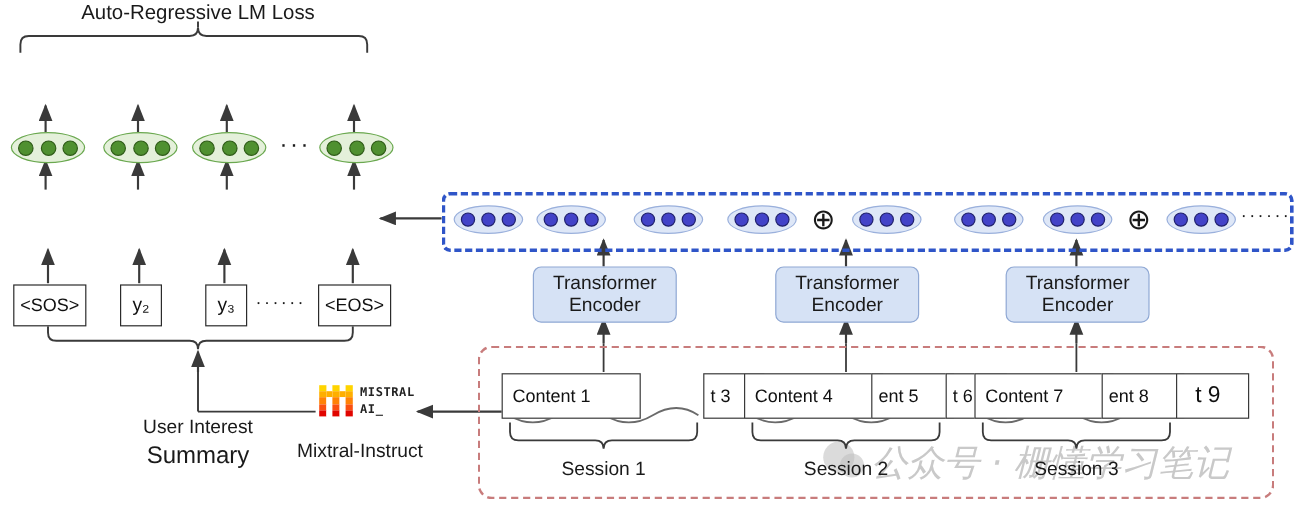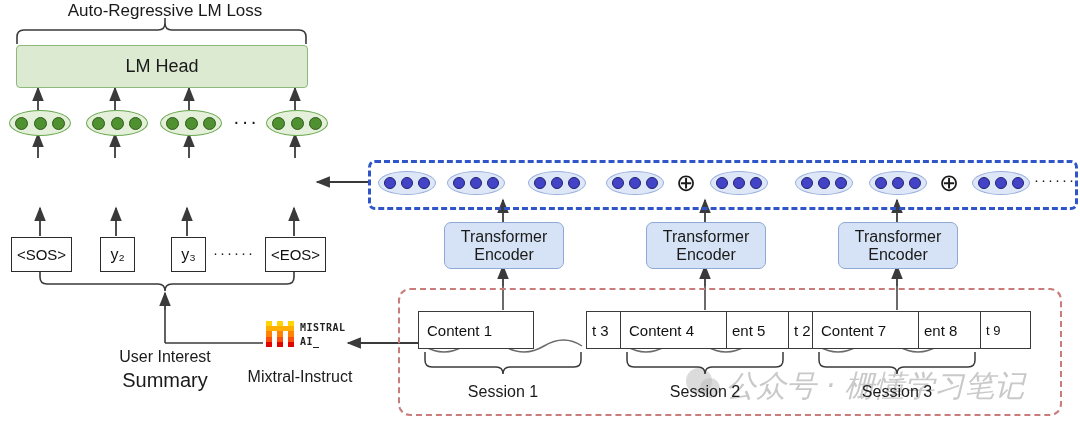--- a/index.html
+++ b/index.html
@@ -121,9 +121,6 @@
 
   <div class="txt ctr" style="left:165px;top:1px;font-size:17px;">Auto-Regressive LM Loss</div>
 
-  <div class="greenbox" style="left:16px;top:45px;width:290px;height:41px;font-size:18px;">
-    <span>LM Head</span>
-  </div>
 
   <div class="pill pill-g" style="left:9px;top:110px;width:60px;height:24px;">
     <span class="dot dot-g" style="width:11px;height:11px;"></span>

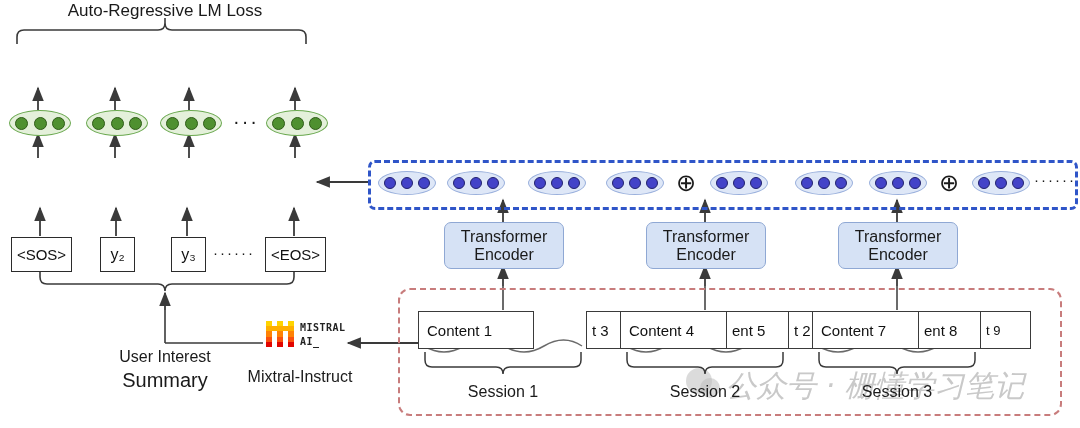--- a/index.html
+++ b/index.html
@@ -266,7 +266,7 @@
     <span>ent 5</span>
   </div>
   <div class="cbox" style="left:788px;top:311px;width:44px;height:36px;font-size:15px;padding-left:5px;">
-    <span>t 2</span>
+    <span>t 6</span>
   </div>
 
   <div class="cbox" style="left:812px;top:311px;width:106px;height:36px;font-size:15px;padding-left:8px;">

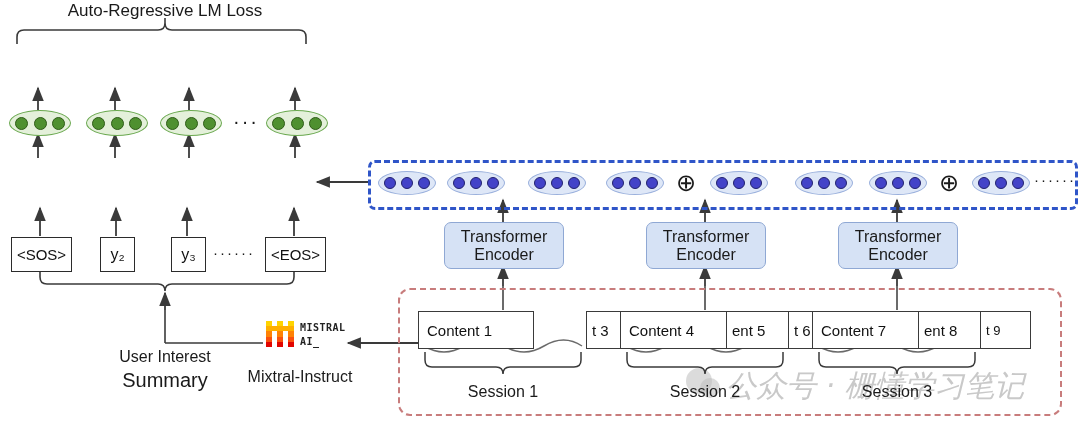--- a/index.html
+++ b/index.html
@@ -275,7 +275,7 @@
   <div class="cbox" style="left:918px;top:311px;width:62px;height:36px;font-size:15px;padding-left:5px;">
     <span>ent 8</span>
   </div>
-  <div class="cbox" style="left:980px;top:311px;width:44px;height:36px;font-size:13px;padding-left:5px;">
+  <div class="cbox" style="left:980px;top:311px;width:44px;height:36px;font-size:19px;padding-left:15px;">
     <span>t 9</span>
   </div>
 

